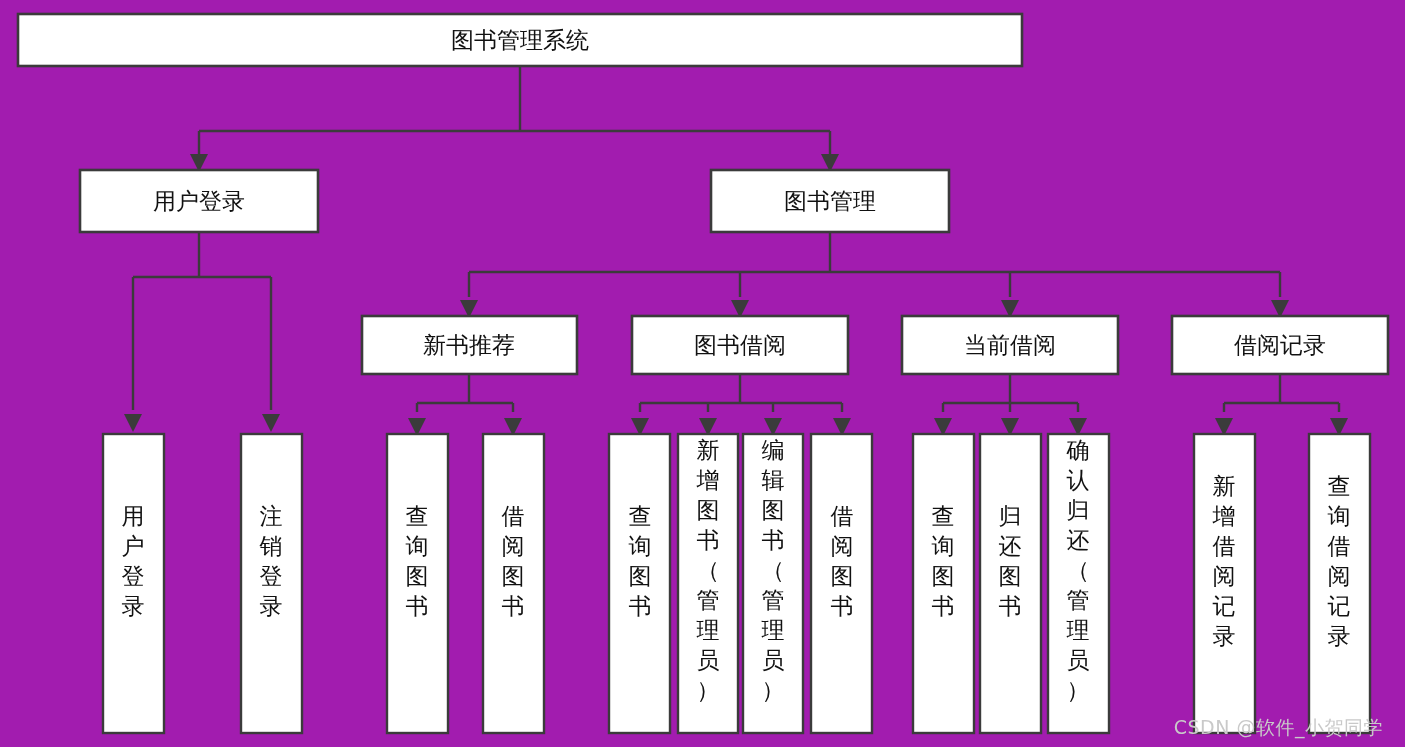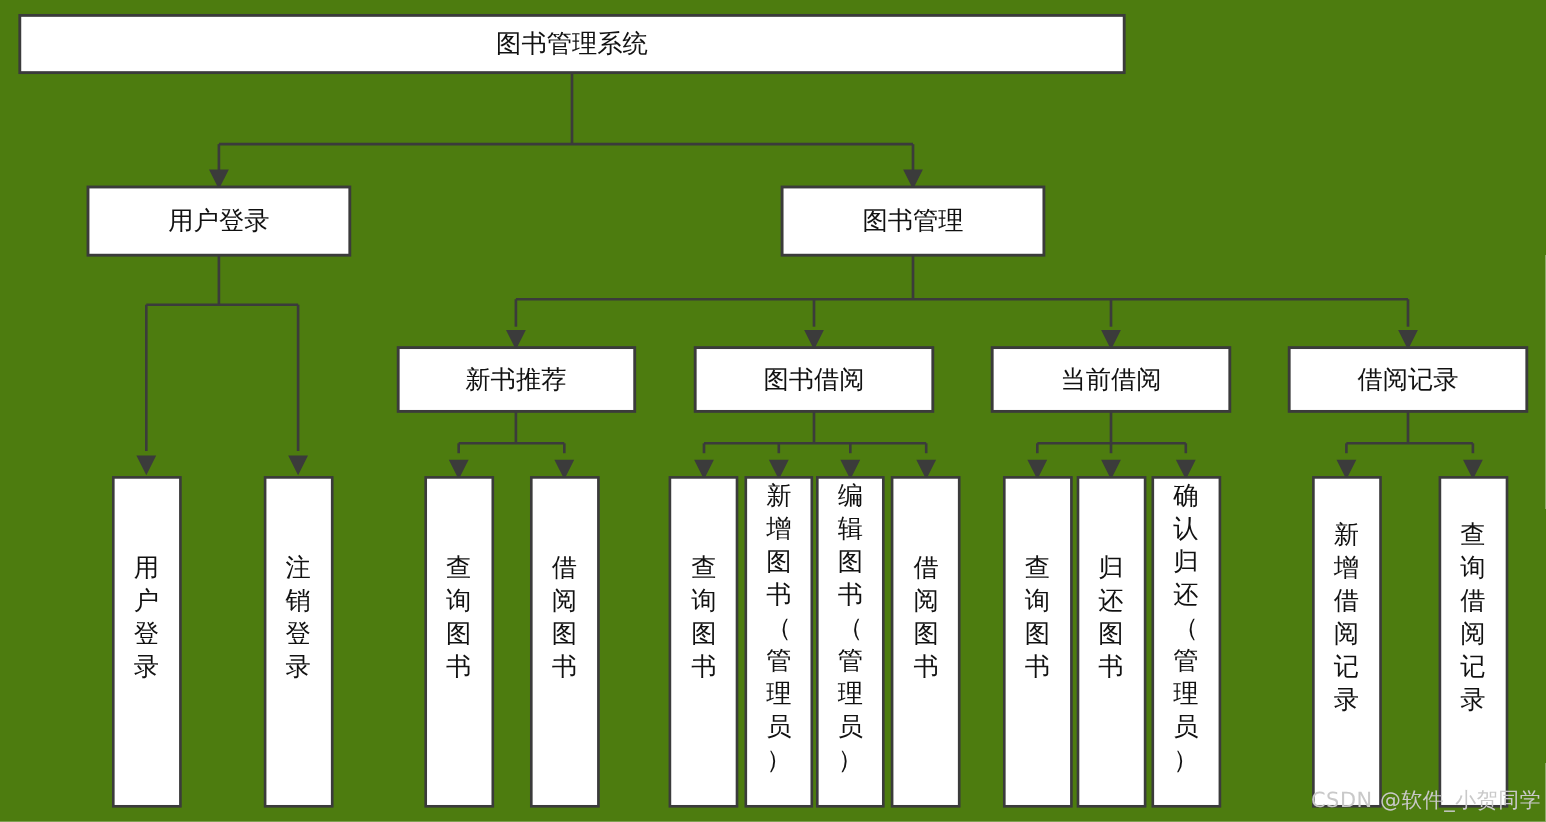--- a/index.html
+++ b/index.html
@@ -18,7 +18,7 @@
     position: relative;
     width: 1405px;
     height: 747px;
-    background: #4d7c0f;
+    background: #a21caf;
   }
   svg#flow {
     position: absolute;

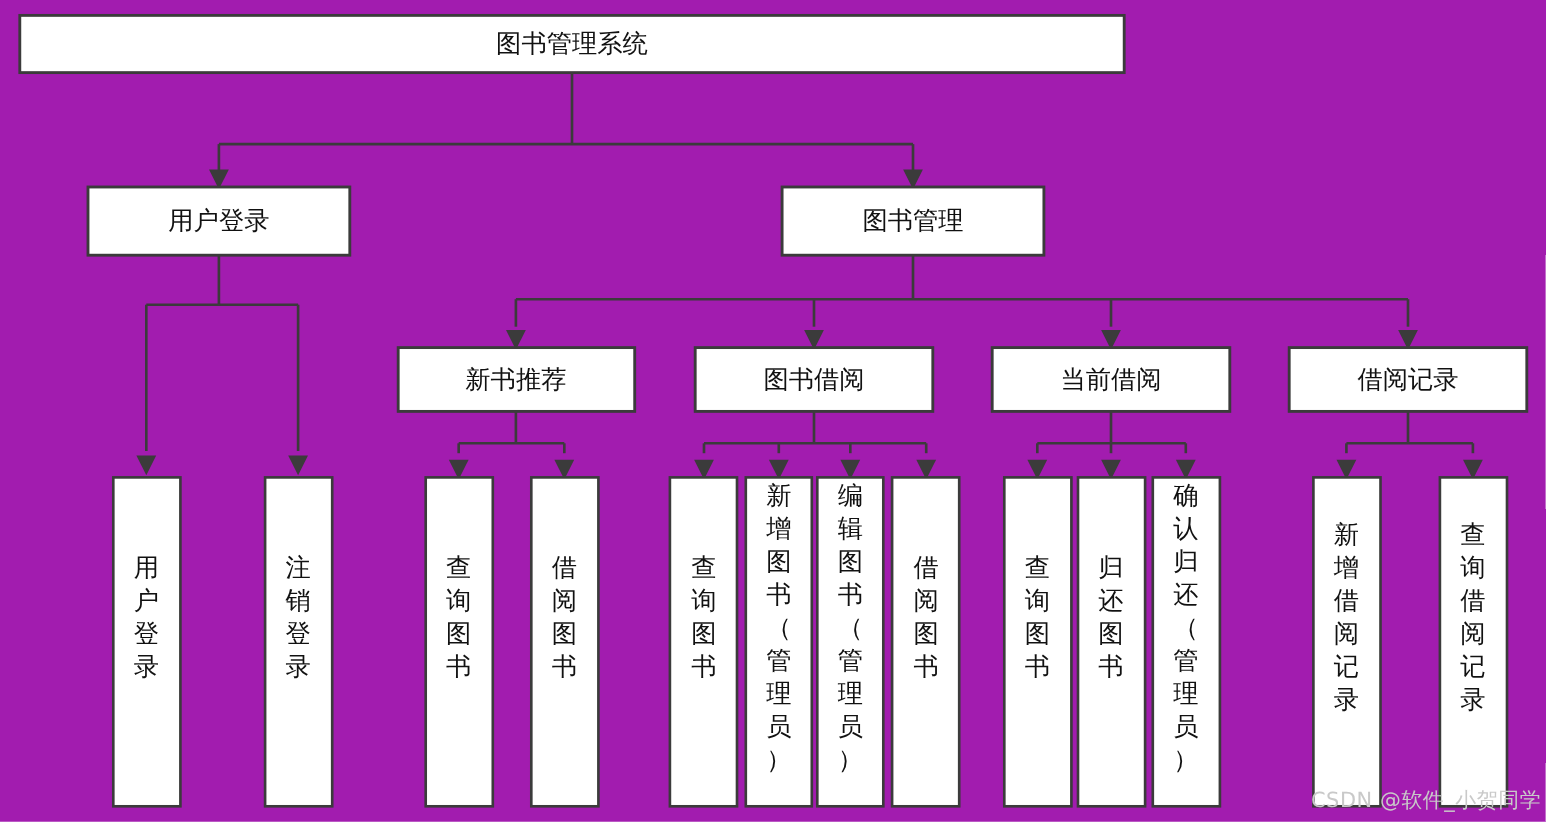--- a/index.html
+++ b/index.html
@@ -63,7 +63,7 @@
   }
   .watermark {
     position: absolute;
-    right: 4px;
+    right: 22px;
     bottom: 6px;
     font-family: "DejaVu Sans", "Liberation Sans", sans-serif;
     font-size: 19px;

